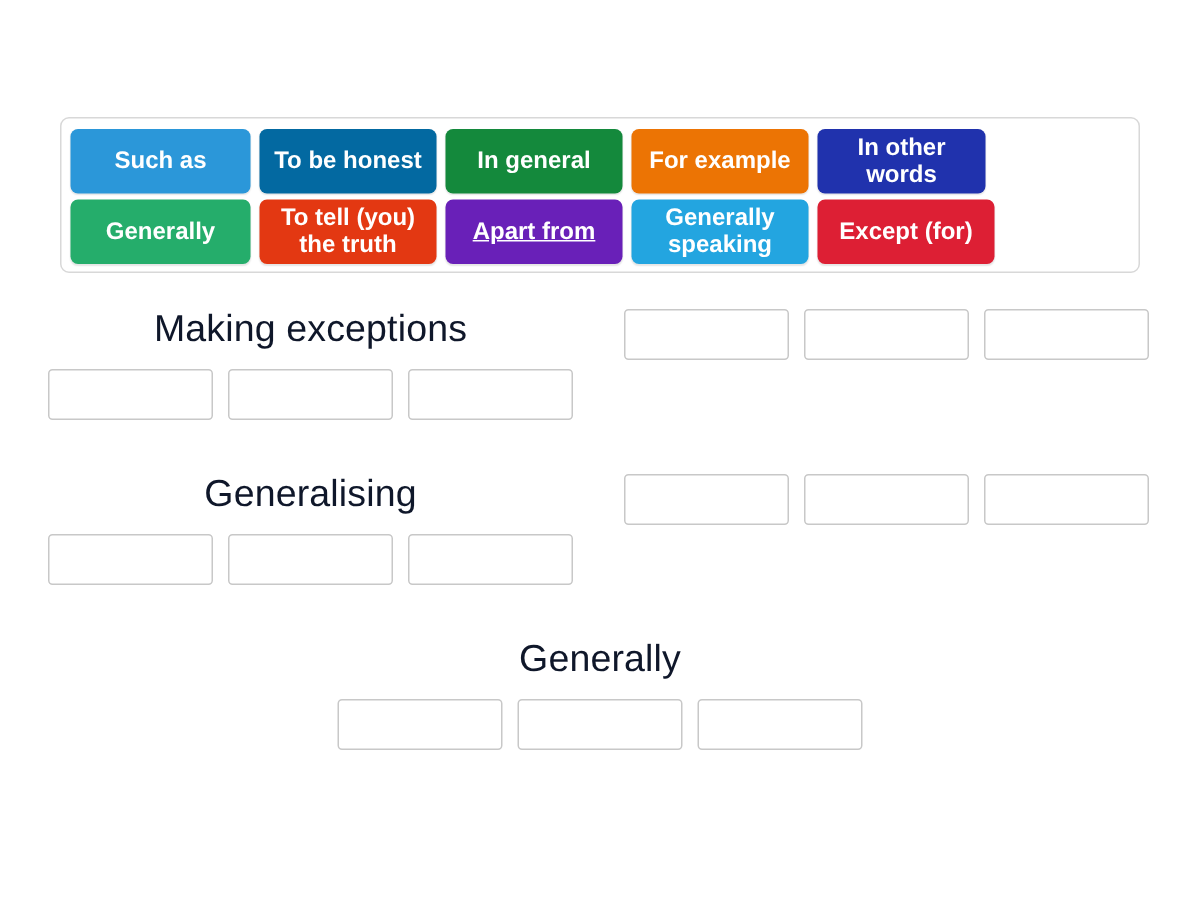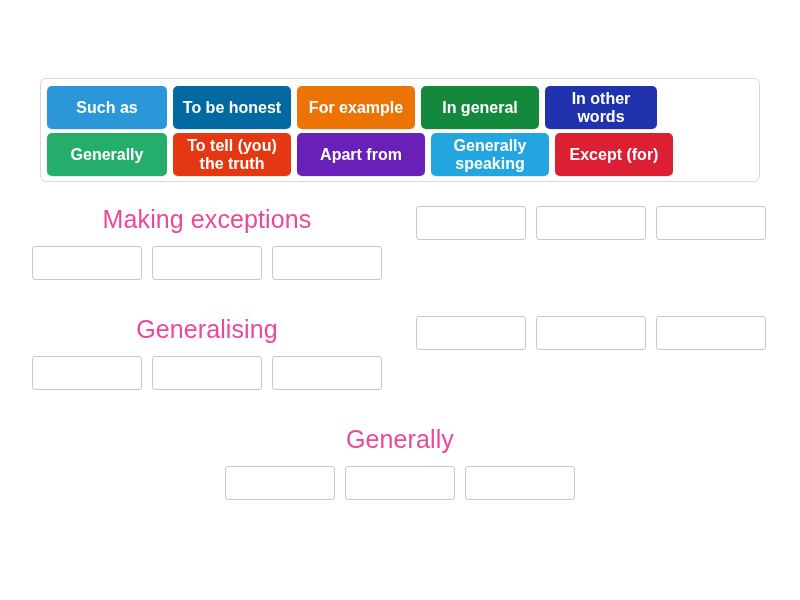--- a/index.html
+++ b/index.html
@@ -108,8 +108,8 @@
     <div class="tile-row">
       <div class="tile" style="background-color: rgb(43, 151, 217); width: 120px;">Such as</div>
       <div class="tile" style="background-color: #0369a1; width: 118px;">To be honest</div>
+      <div class="tile" style="background-color: rgb(20, 137, 60); width: 118px;">In general</div>
       <div class="tile" style="background-color: rgb(236, 116, 4); width: 118px;">For example</div>
-      <div class="tile" style="background-color: rgb(20, 137, 60); width: 118px;">In general</div>
       <div class="tile" style="background-color: rgb(32, 50, 173); width: 112px;">In other
 words</div>
     </div>

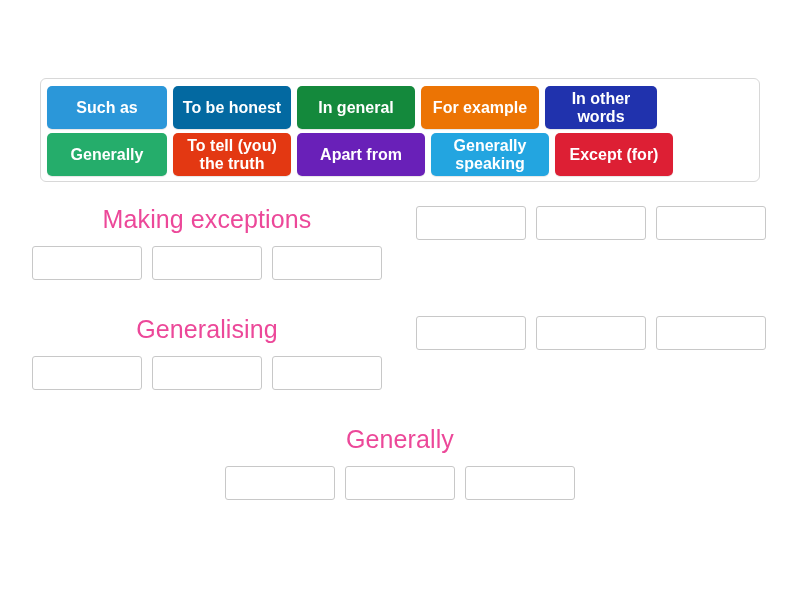--- a/index.html
+++ b/index.html
@@ -118,7 +118,7 @@
       <div class="tile" style="background-color: rgb(37, 173, 107); width: 120px;">Generally</div>
       <div class="tile" style="background-color: rgb(227, 56, 18); width: 118px;">To tell (you)
 the truth</div>
-      <div class="tile" style="background-color: rgb(105, 32, 184); width: 128px;">Apart from</div>
+      <div class="tile" style="background-color: rgb(105, 32, 184); width: 118px; text-decoration: underline;">Apart from</div>
       <div class="tile" style="background-color: rgb(35, 165, 224); width: 118px;">Generally
 speaking</div>
       <div class="tile" style="background-color: rgb(221, 31, 52); width: 118px;">Except (for)</div>

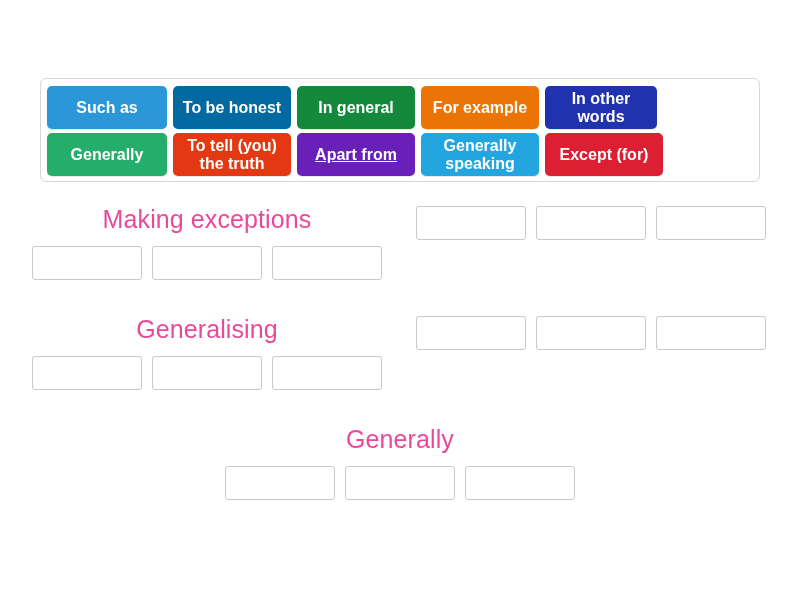--- a/index.html
+++ b/index.html
@@ -69,7 +69,7 @@
     text-align: center;
     font-size: 25px;
     font-weight: normal;
-    color: #ec4899;
+    color: #0f172a;
     line-height: 1.1;
     margin: 0 0 12px 0;
     letter-spacing: 0.1px;

